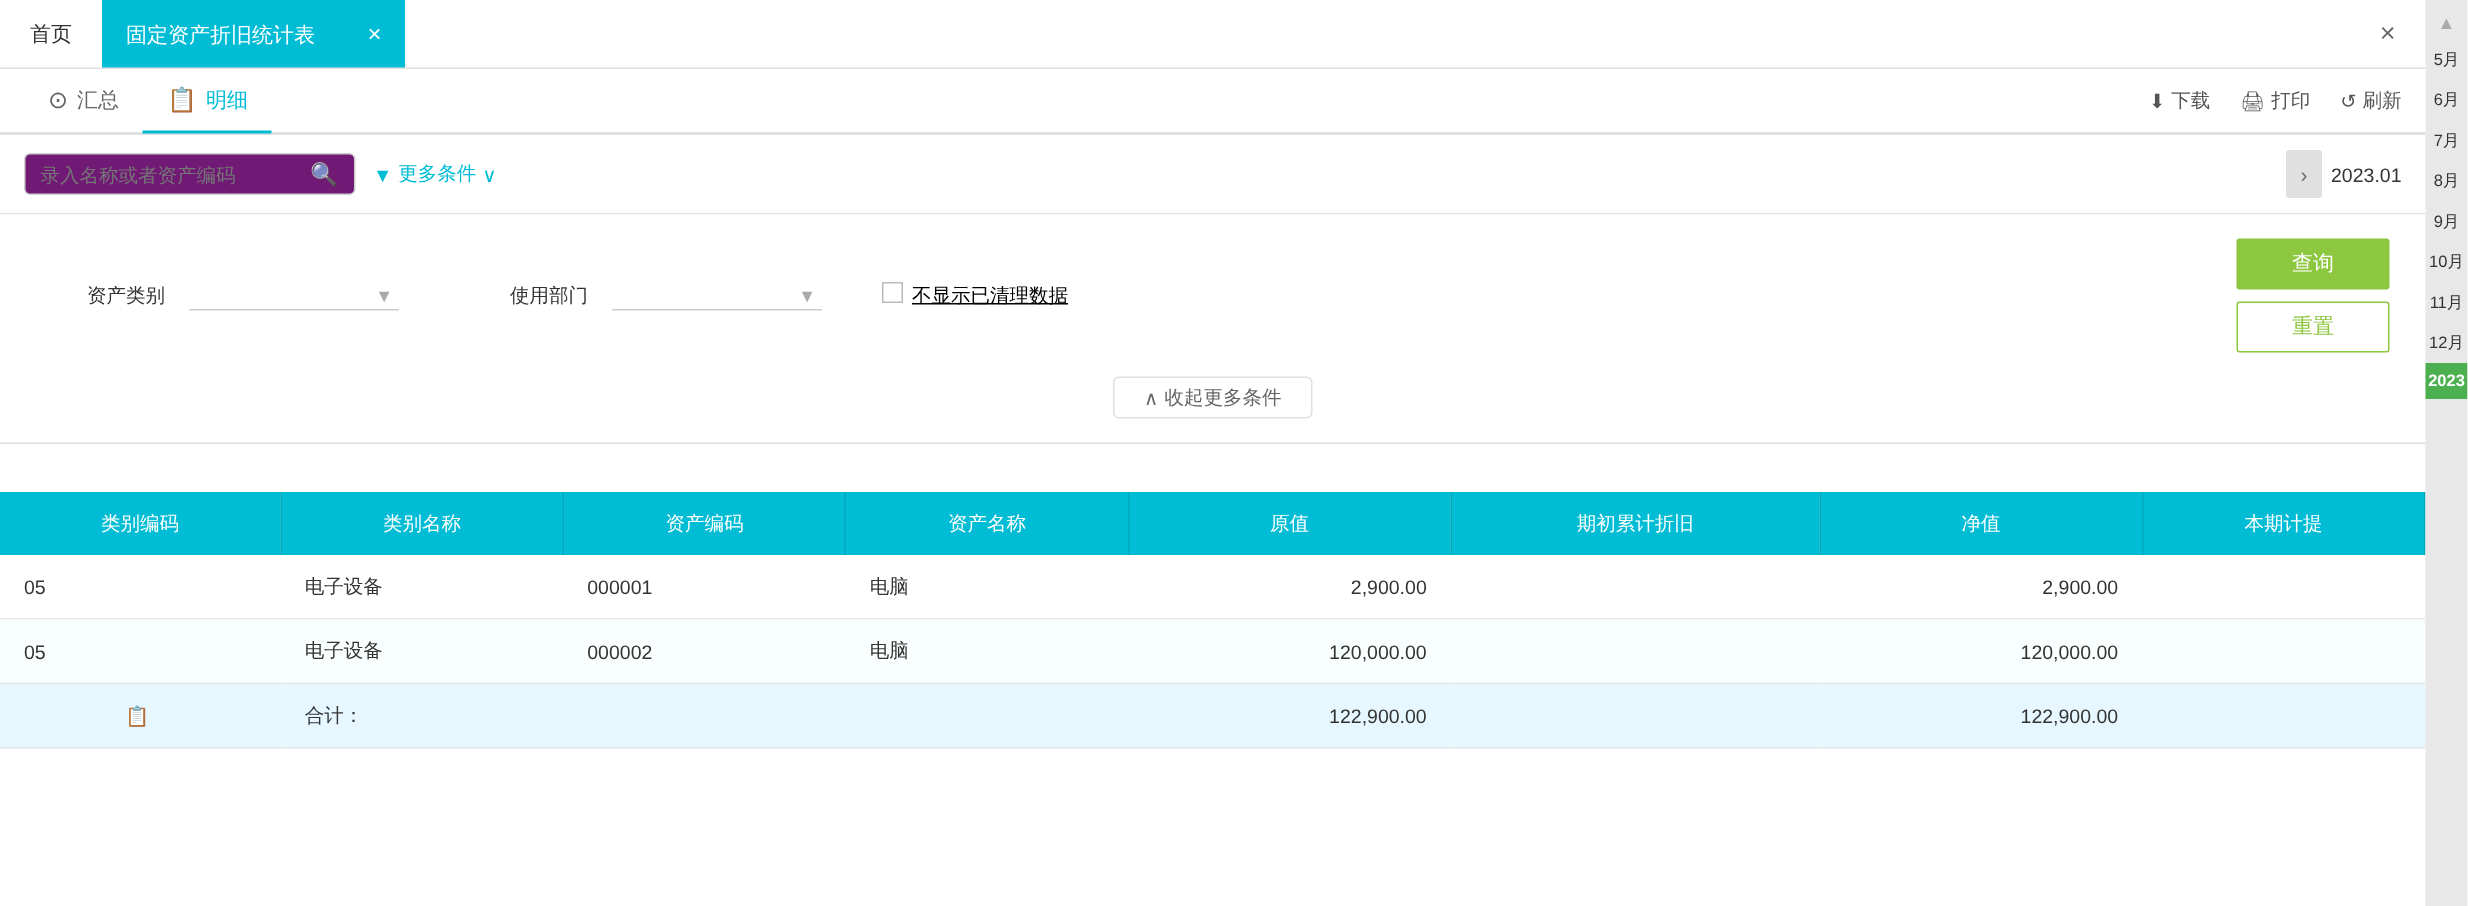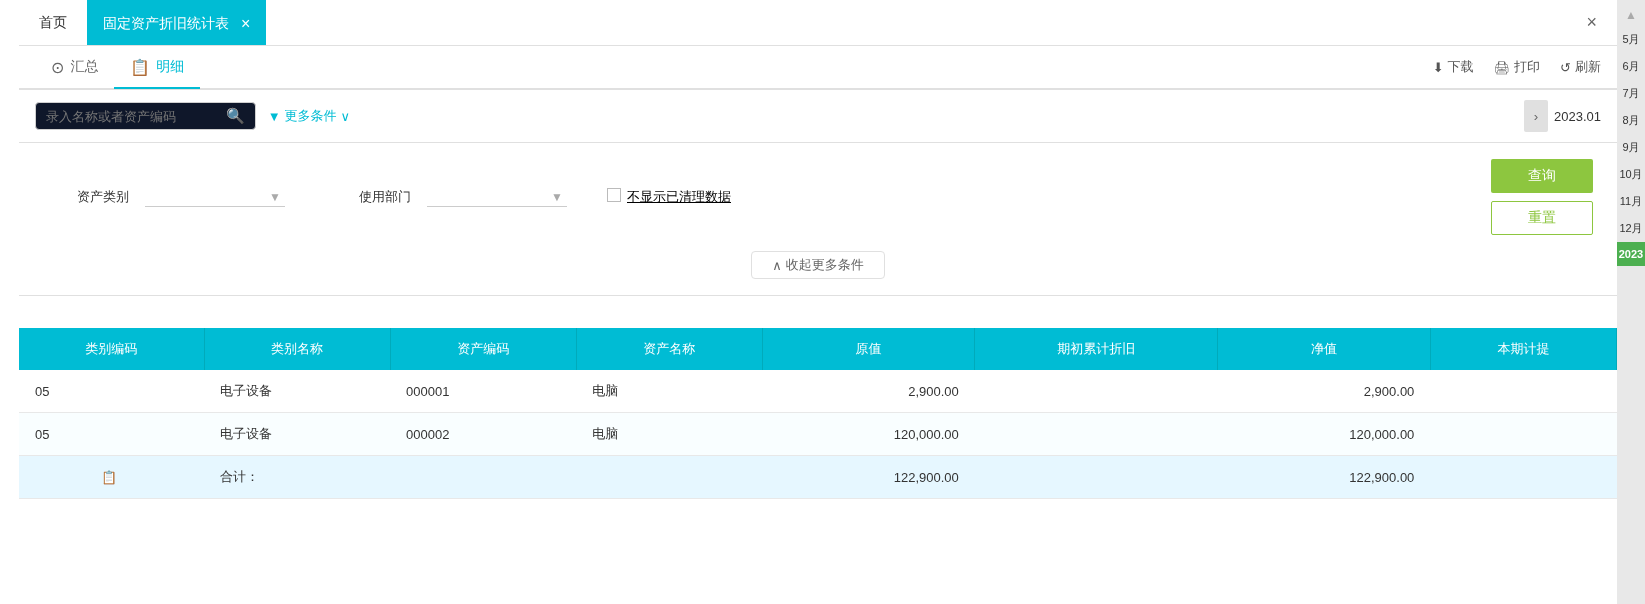--- a/index.html
+++ b/index.html
@@ -5,7 +5,7 @@
     * { box-sizing: border-box; margin: 0; padding: 0; }
     body { font-family: 'Microsoft YaHei', Arial, sans-serif; font-size: 13px; background: #f5f5f5; width: 1645px; height: 604px; overflow: hidden; display: flex; flex-direction: row; }
 
-    .main-content { flex: 1; display: flex; flex-direction: column; background: #fff; padding-left: 19px; }
+    .main-content { flex: 1; display: flex; flex-direction: column; background: #fff; }
 
     
     .top-nav { display: flex; align-items: center; background: #fff; border-bottom: 1px solid #e0e0e0; height: 46px; padding: 0; }

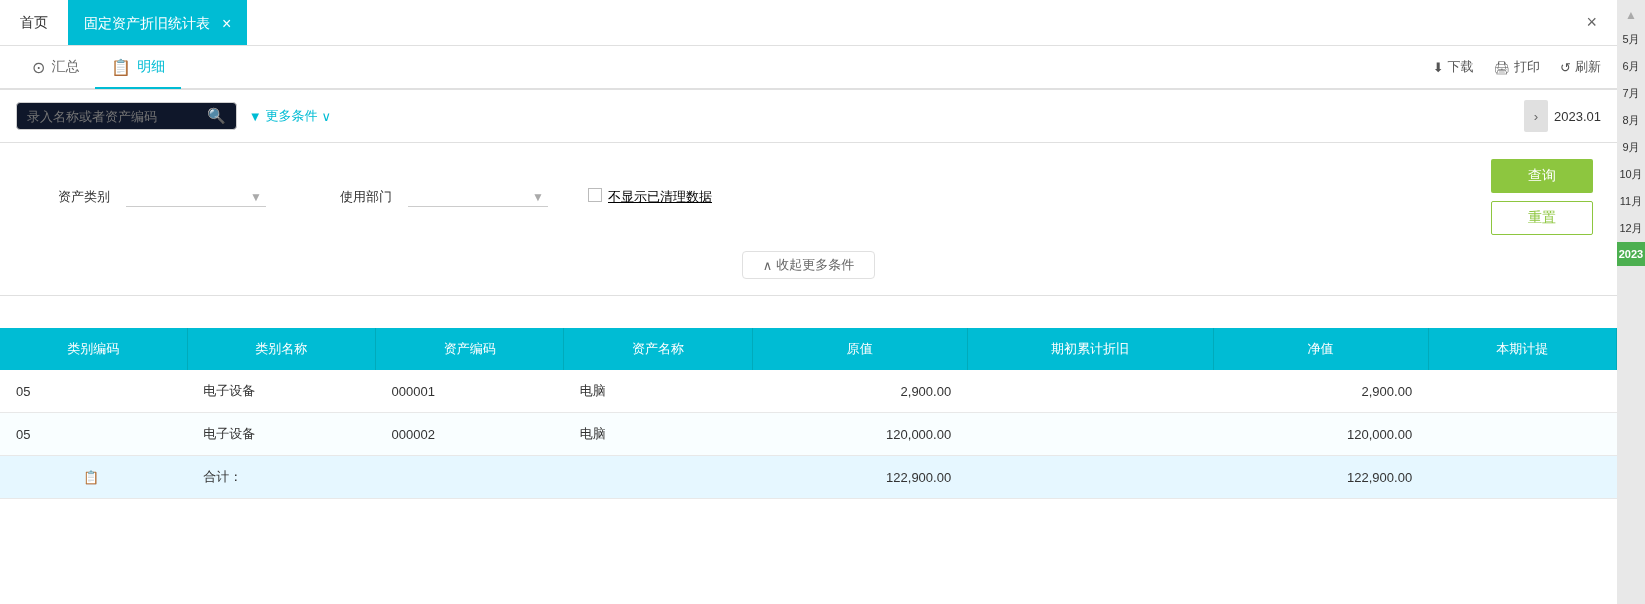--- a/index.html
+++ b/index.html
@@ -10,7 +10,7 @@
     
     .top-nav { display: flex; align-items: center; background: #fff; border-bottom: 1px solid #e0e0e0; height: 46px; padding: 0; }
     .nav-home { padding: 0 20px; color: #333; font-size: 14px; cursor: pointer; }
-    .nav-tab { display: flex; align-items: center; background: #00bcd4; color: #fff; padding: 0 16px; height: 100%; font-size: 14px; cursor: pointer; border-top: 2px solid #00bcd4; position: relative; min-width: 160px; justify-content: space-between; }
+    .nav-tab { display: flex; align-items: center; background: #00bcd4; color: #fff; padding: 0 16px; height: 100%; font-size: 14px; cursor: pointer; border-top: 2px solid #00bcd4; position: relative; min-width: 160px; justify-content: space-between; gap: 23px; }
     .nav-tab .close-icon { margin-left: 12px; font-size: 16px; cursor: pointer; }
     .close-btn-top { margin-left: auto; padding: 0 20px; font-size: 18px; color: #666; cursor: pointer; }
 

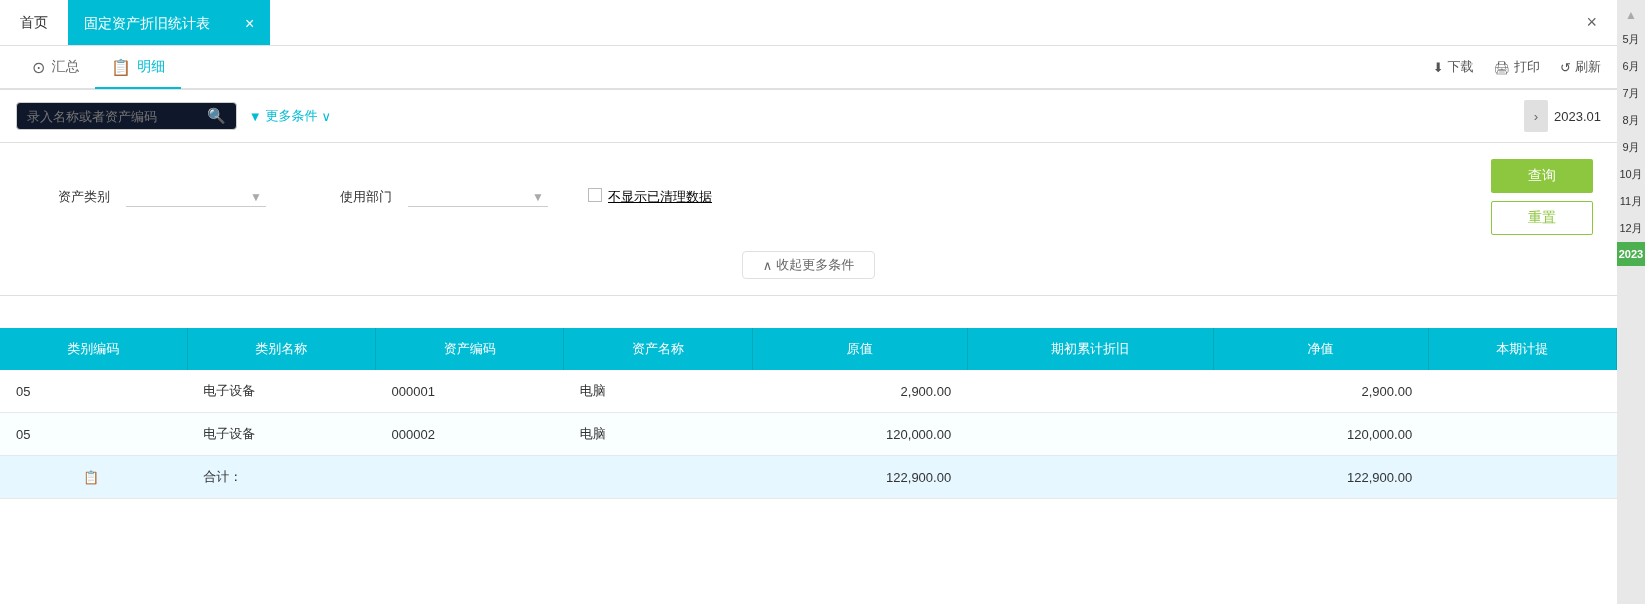--- a/index.html
+++ b/index.html
@@ -24,7 +24,7 @@
 
     
     .filter-bar { display: flex; align-items: center; padding: 10px 16px; background: #fff; border-bottom: 1px solid #e0e0e0; gap: 12px; }
-    .search-input-wrap { display: flex; align-items: center; border: 1px solid #d0d0d0; border-radius: 4px; padding: 4px 10px; min-width: 220px; background: #0f172a; }
+    .search-input-wrap { display: flex; align-items: center; border: 1px solid #d0d0d0; border-radius: 4px; padding: 4px 10px; min-width: 220px; background: #701a75; }
     .search-input { border: none; outline: none; font-size: 13px; color: #999; width: 180px; background: transparent; }
     .search-icon { color: #aaa; font-size: 15px; cursor: pointer; }
     .more-conditions { display: flex; align-items: center; color: #00bcd4; cursor: pointer; gap: 4px; font-size: 13px; }

